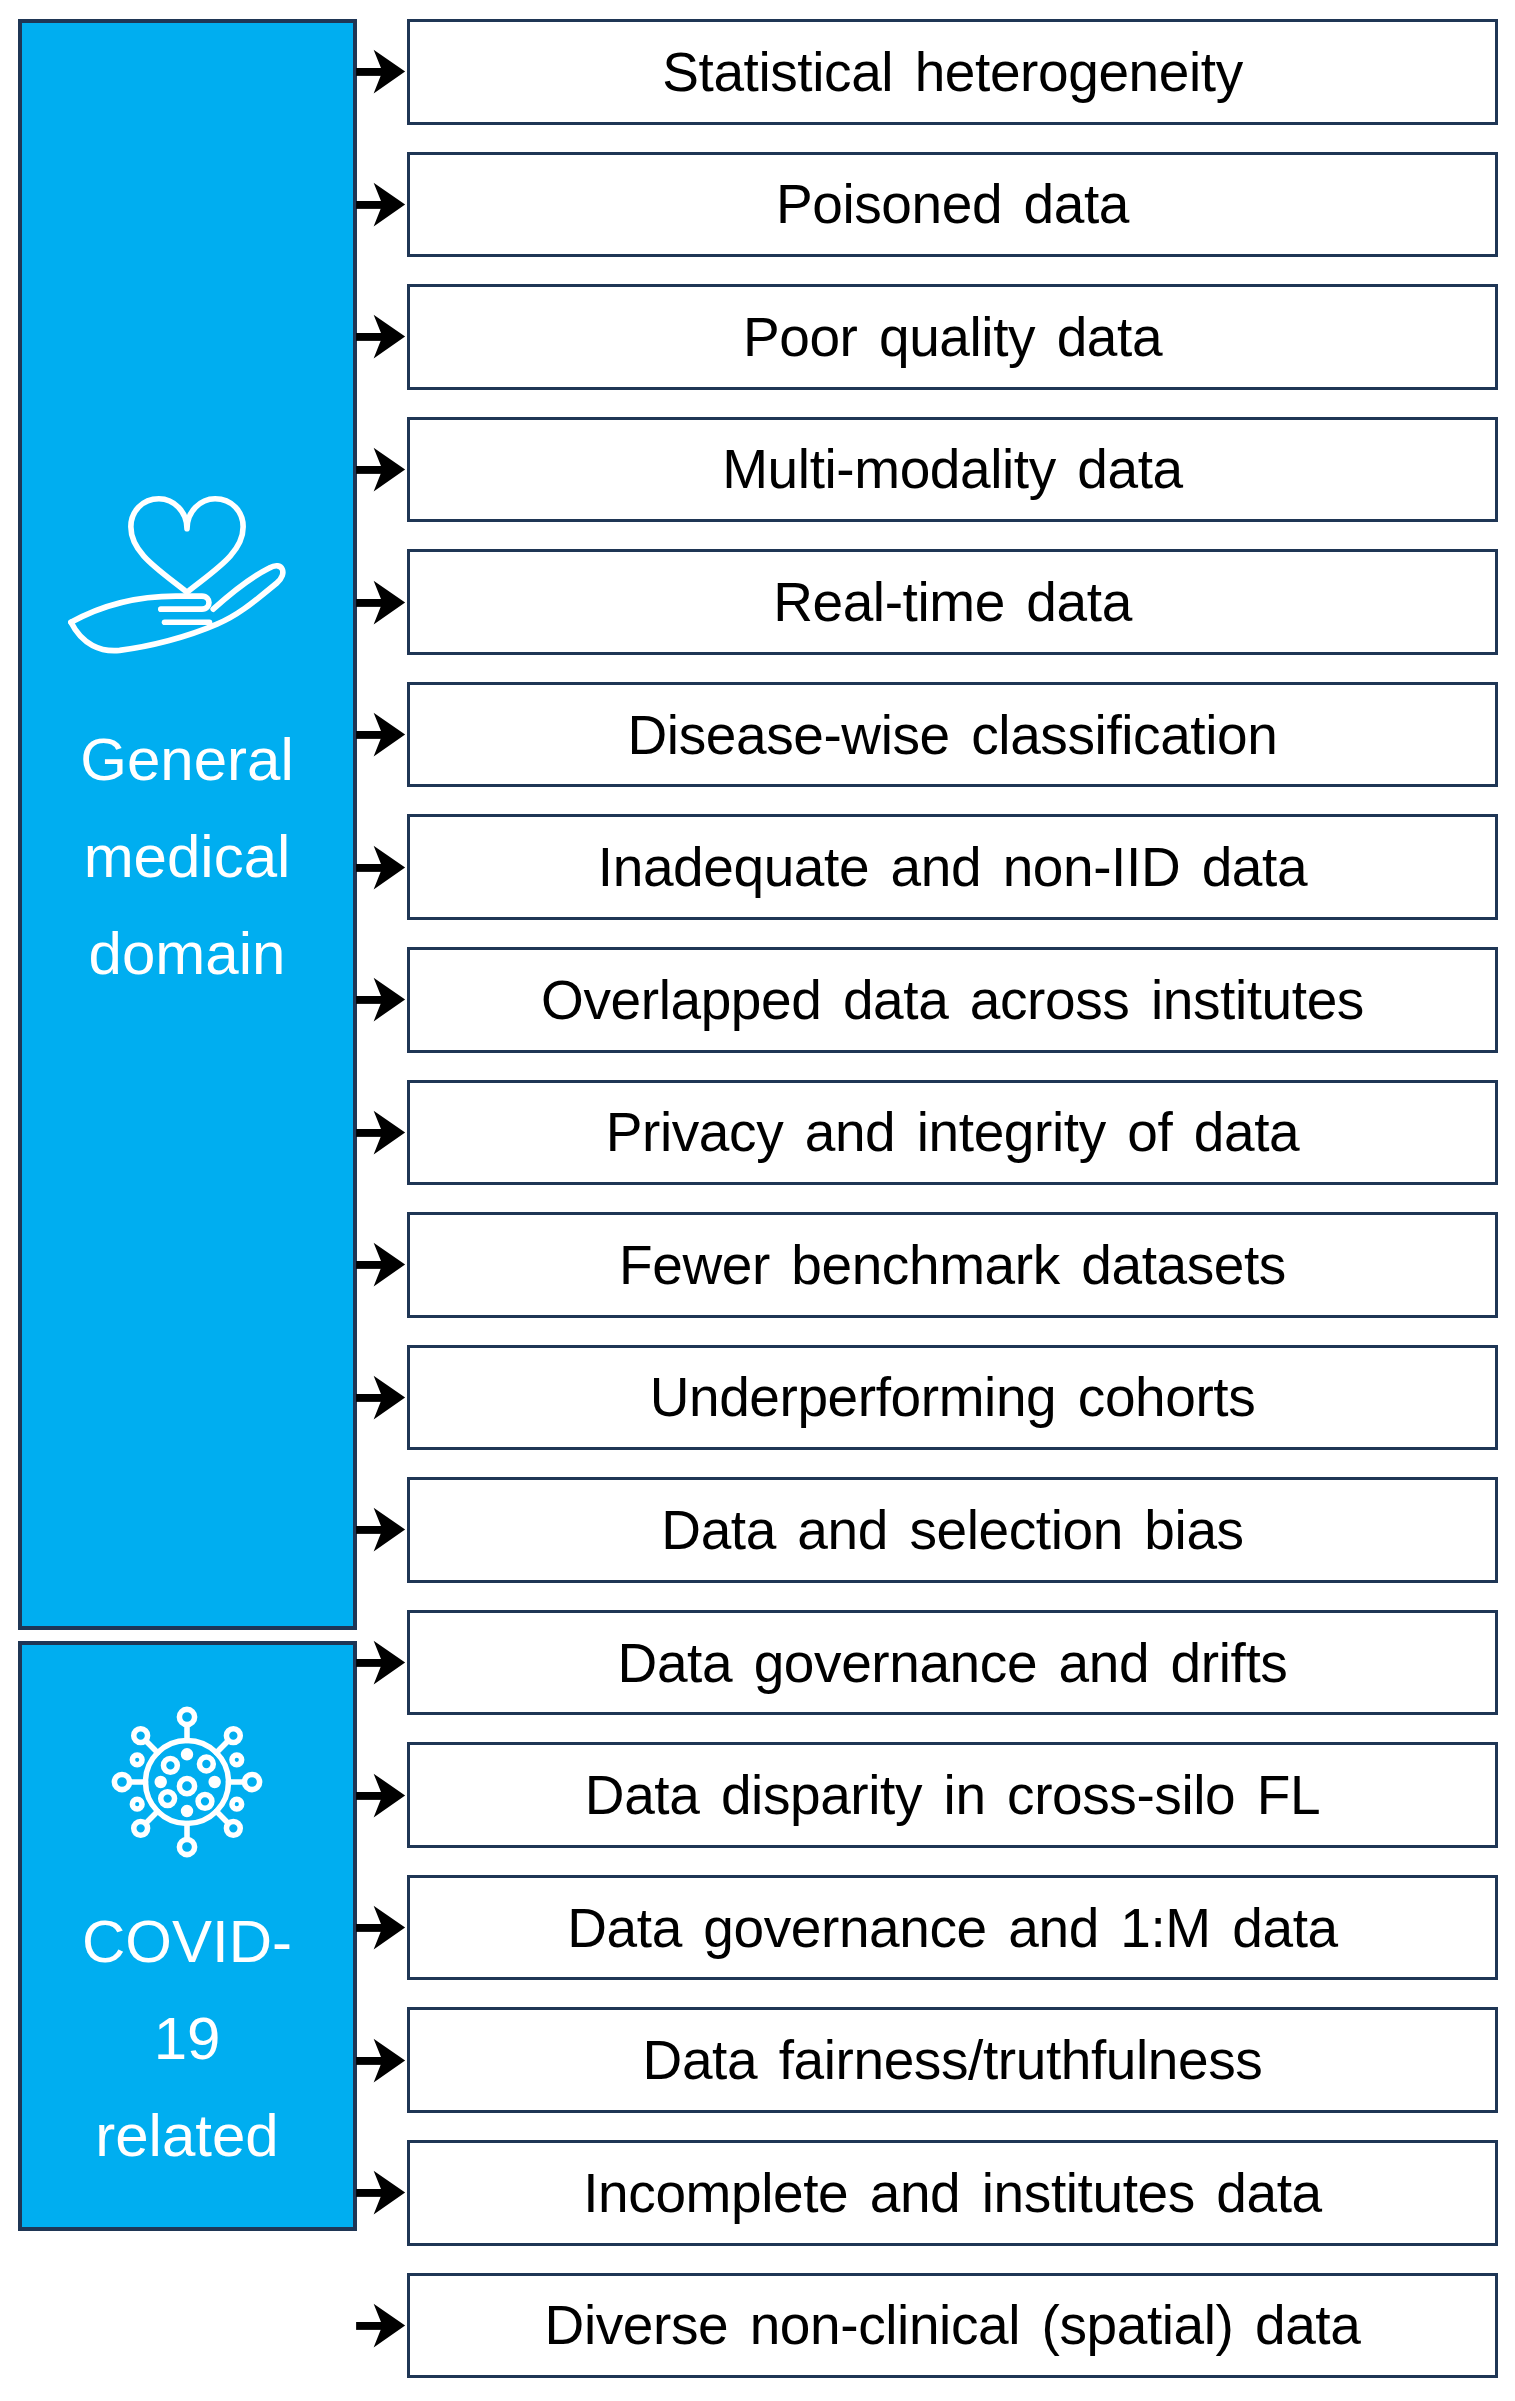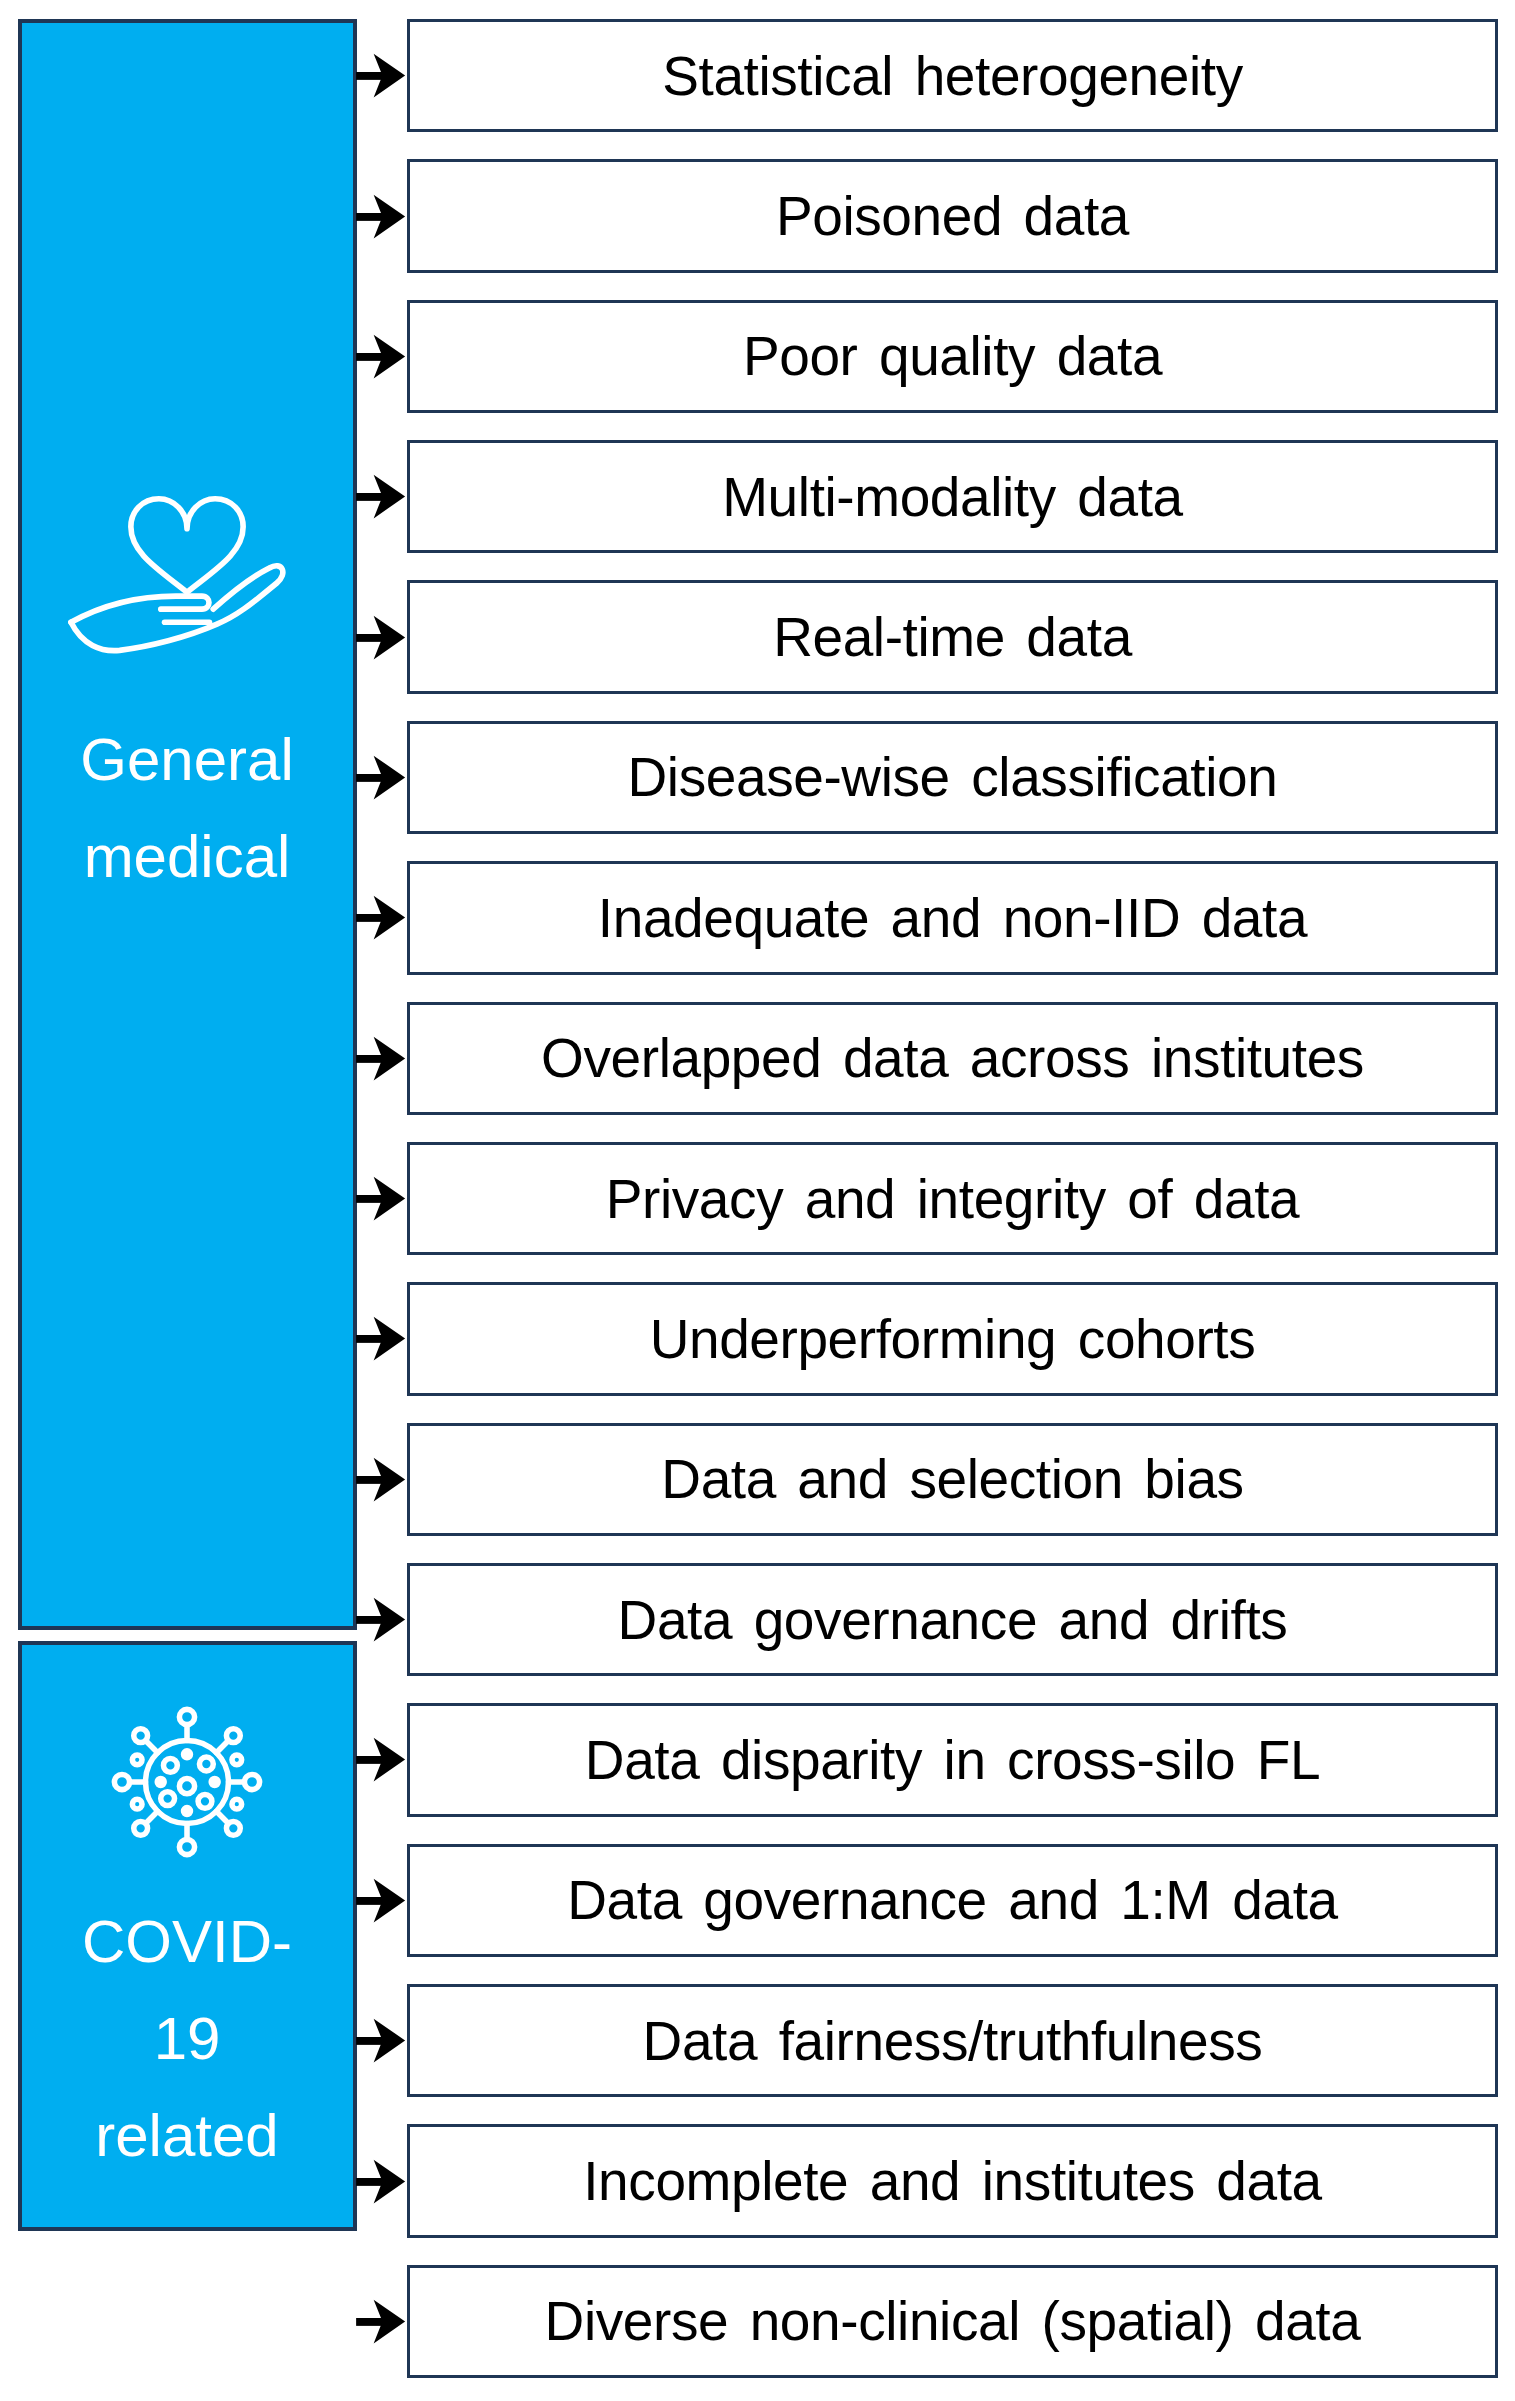--- a/index.html
+++ b/index.html
@@ -74,6 +74,7 @@
     <div class="group-label">
       <div>General</div>
       <div>medical</div>
+      <div>domain</div>
     </div>
   </div>
 

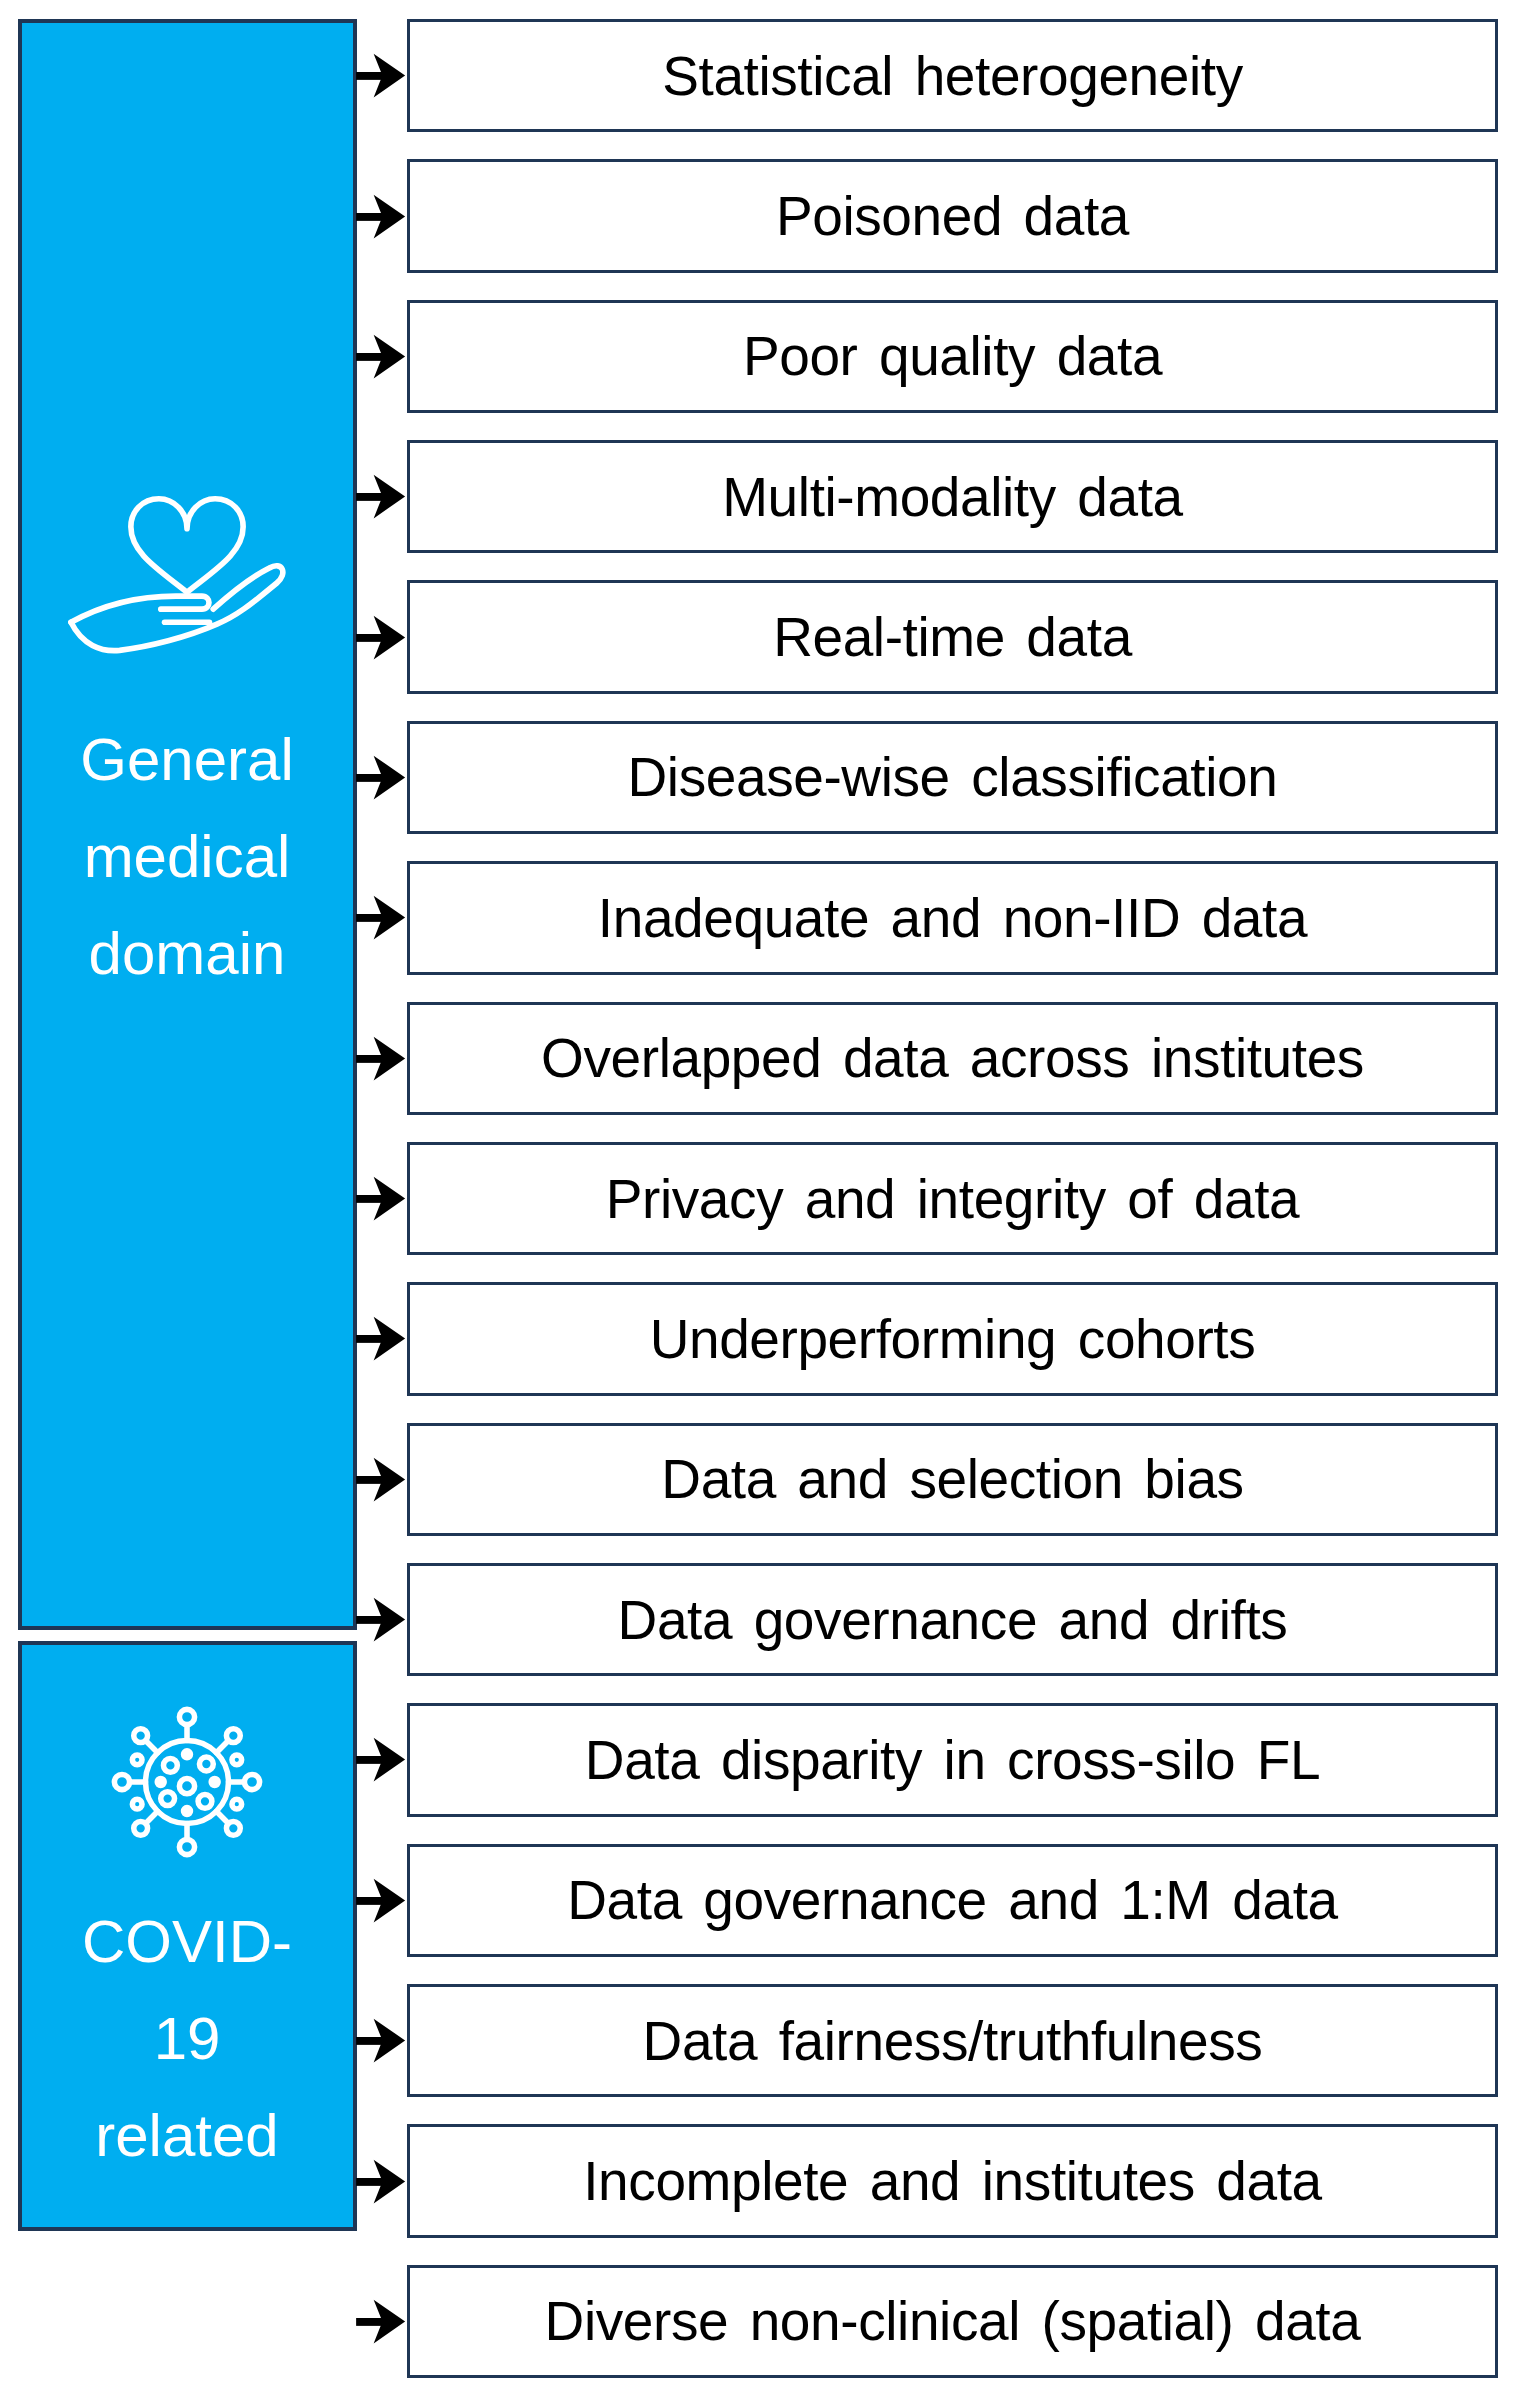--- a/index.html
+++ b/index.html
@@ -211,6 +211,15 @@
         </div>
     </div>
 
+    <div class="row">
+      <svg class="arrow" width="51" height="49" viewBox="0 0 58 56" fill="#000000">
+          <rect x="0" y="24" width="34" height="9"></rect>
+          <path d="M20 3 L56 28 L20 53 L30 28 Z"></path>
+        </svg>
+      <div class="box">
+          <span class="box-text">Fewer benchmark datasets</span>
+        </div>
+    </div>
 
     <div class="row">
       <svg class="arrow" width="51" height="49" viewBox="0 0 58 56" fill="#000000">

